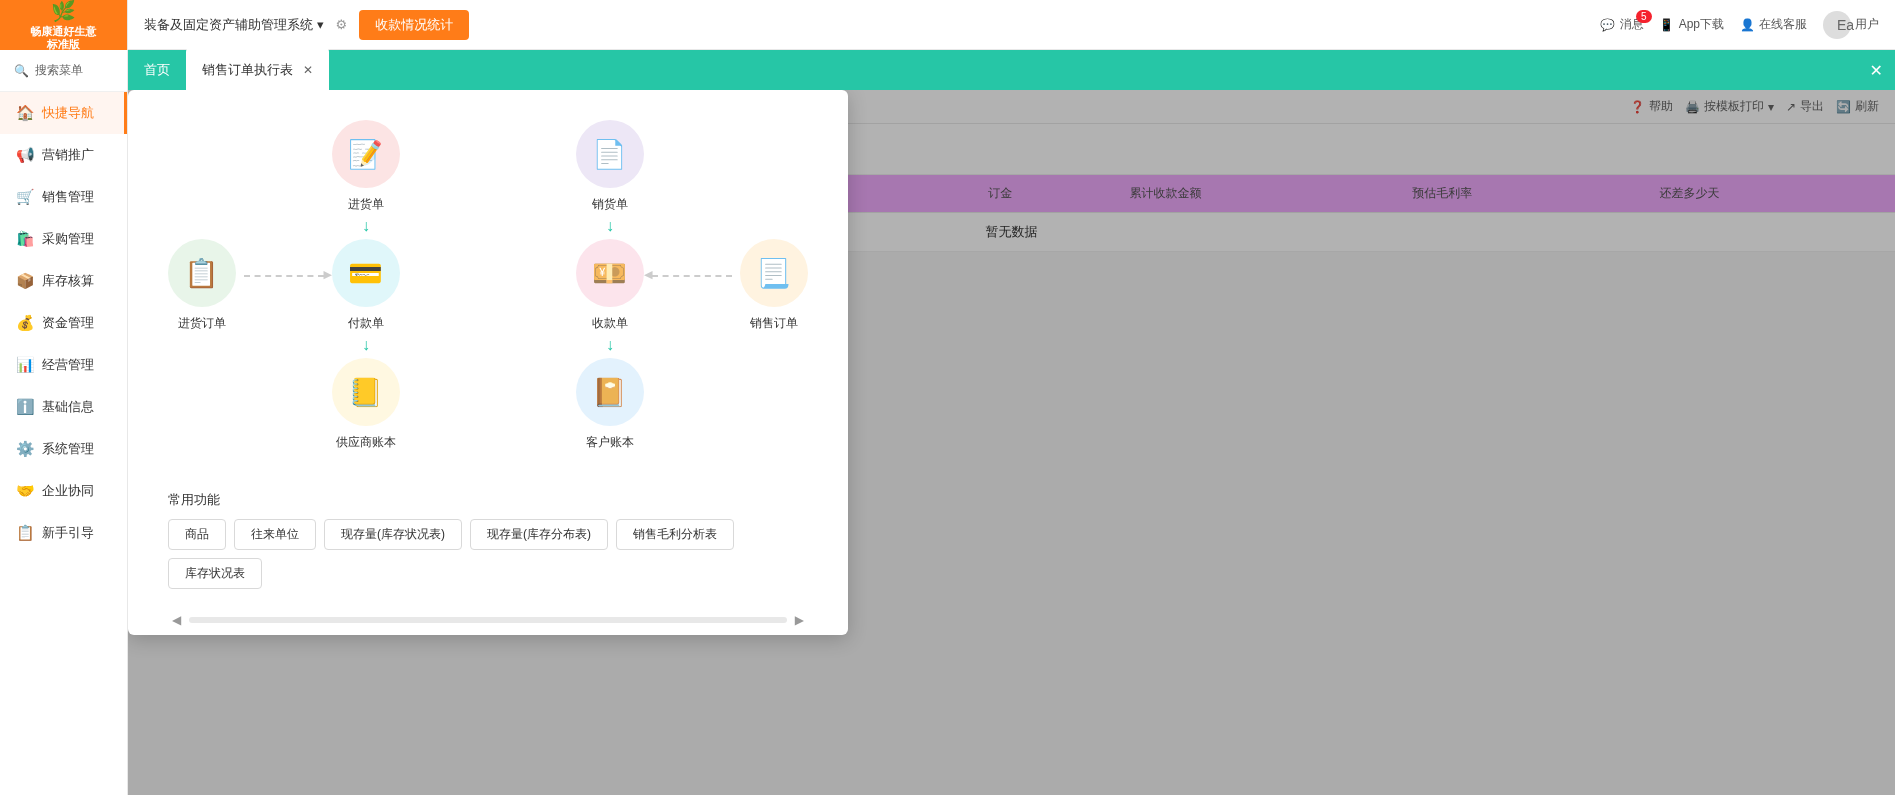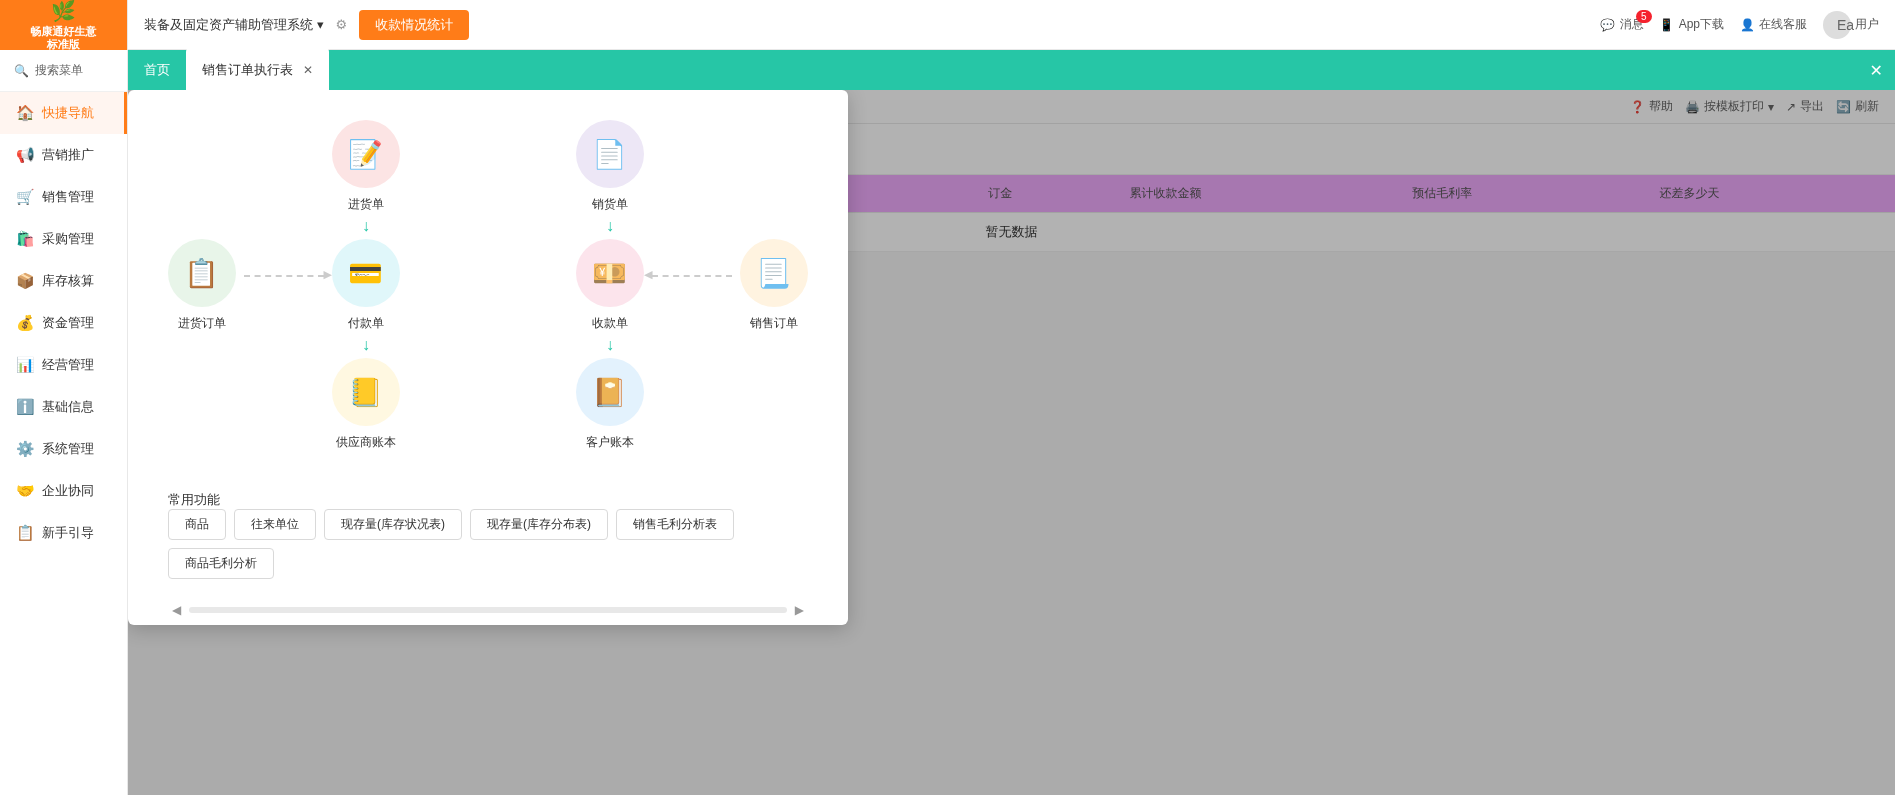--- a/index.html
+++ b/index.html
@@ -385,6 +385,7 @@
     .common-title {
       font-size: 13px;
       color: #333;
+      margin-bottom: 10px;
       font-weight: 500;
     }
     .common-btns {

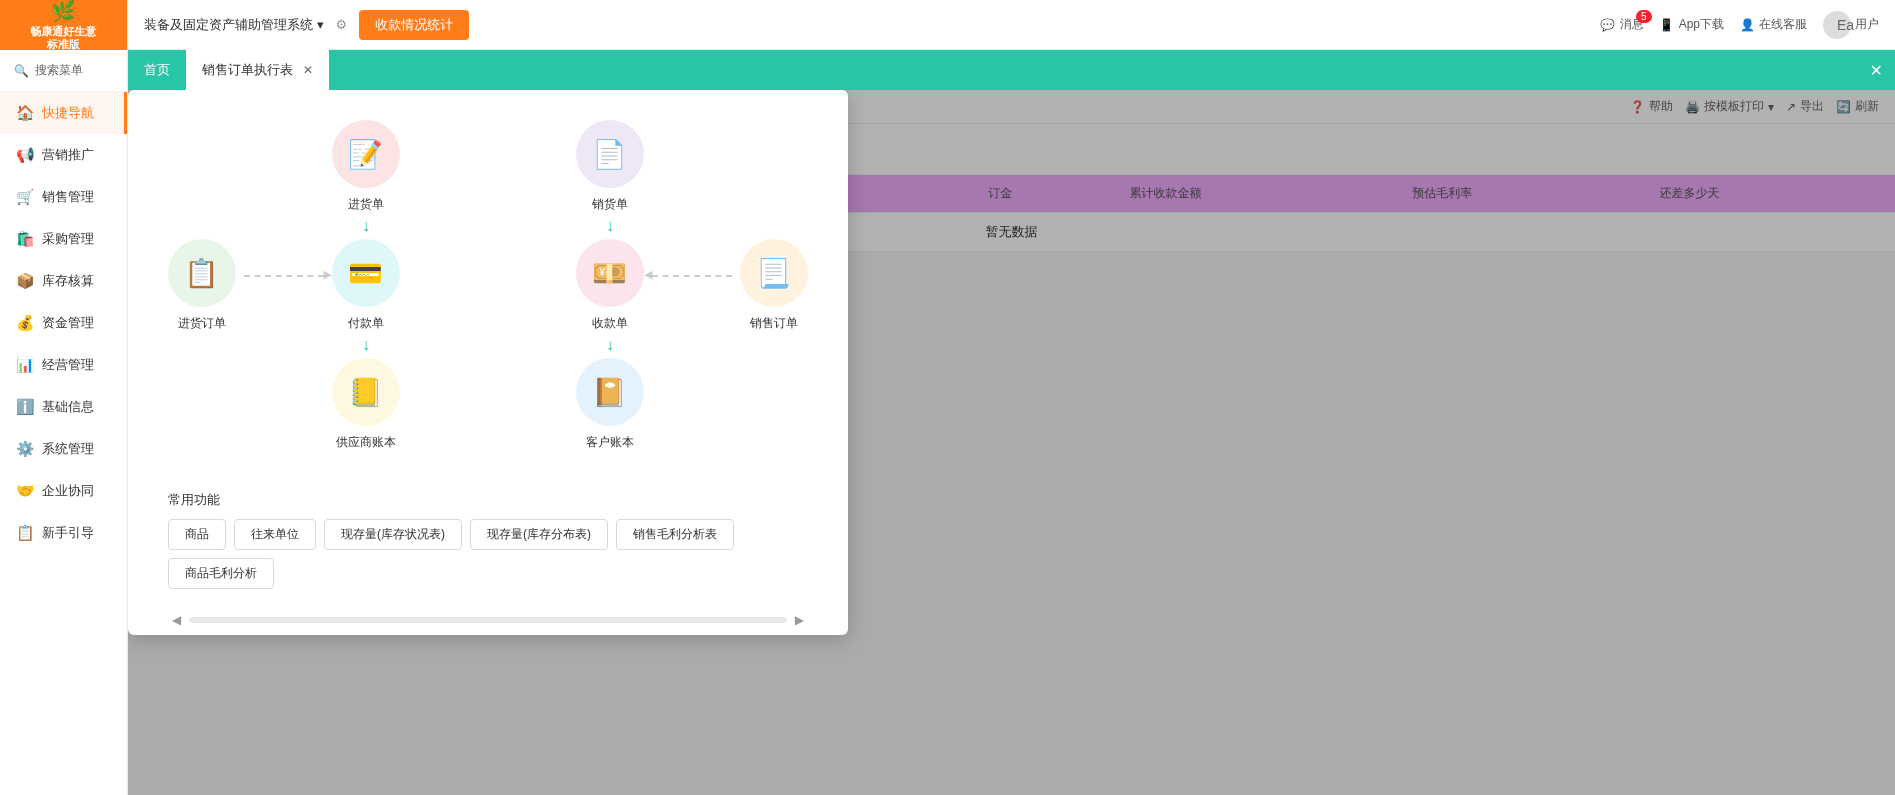--- a/index.html
+++ b/index.html
@@ -682,7 +682,7 @@
             <button class="common-btn">现存量(库存状况表)</button>
             <button class="common-btn">现存量(库存分布表)</button>
             <button class="common-btn">销售毛利分析表</button>
-            <button class="common-btn">商品毛利分析</button>
+            <button class="common-btn">库存状况表</button>
           </div>
         </div>
 

